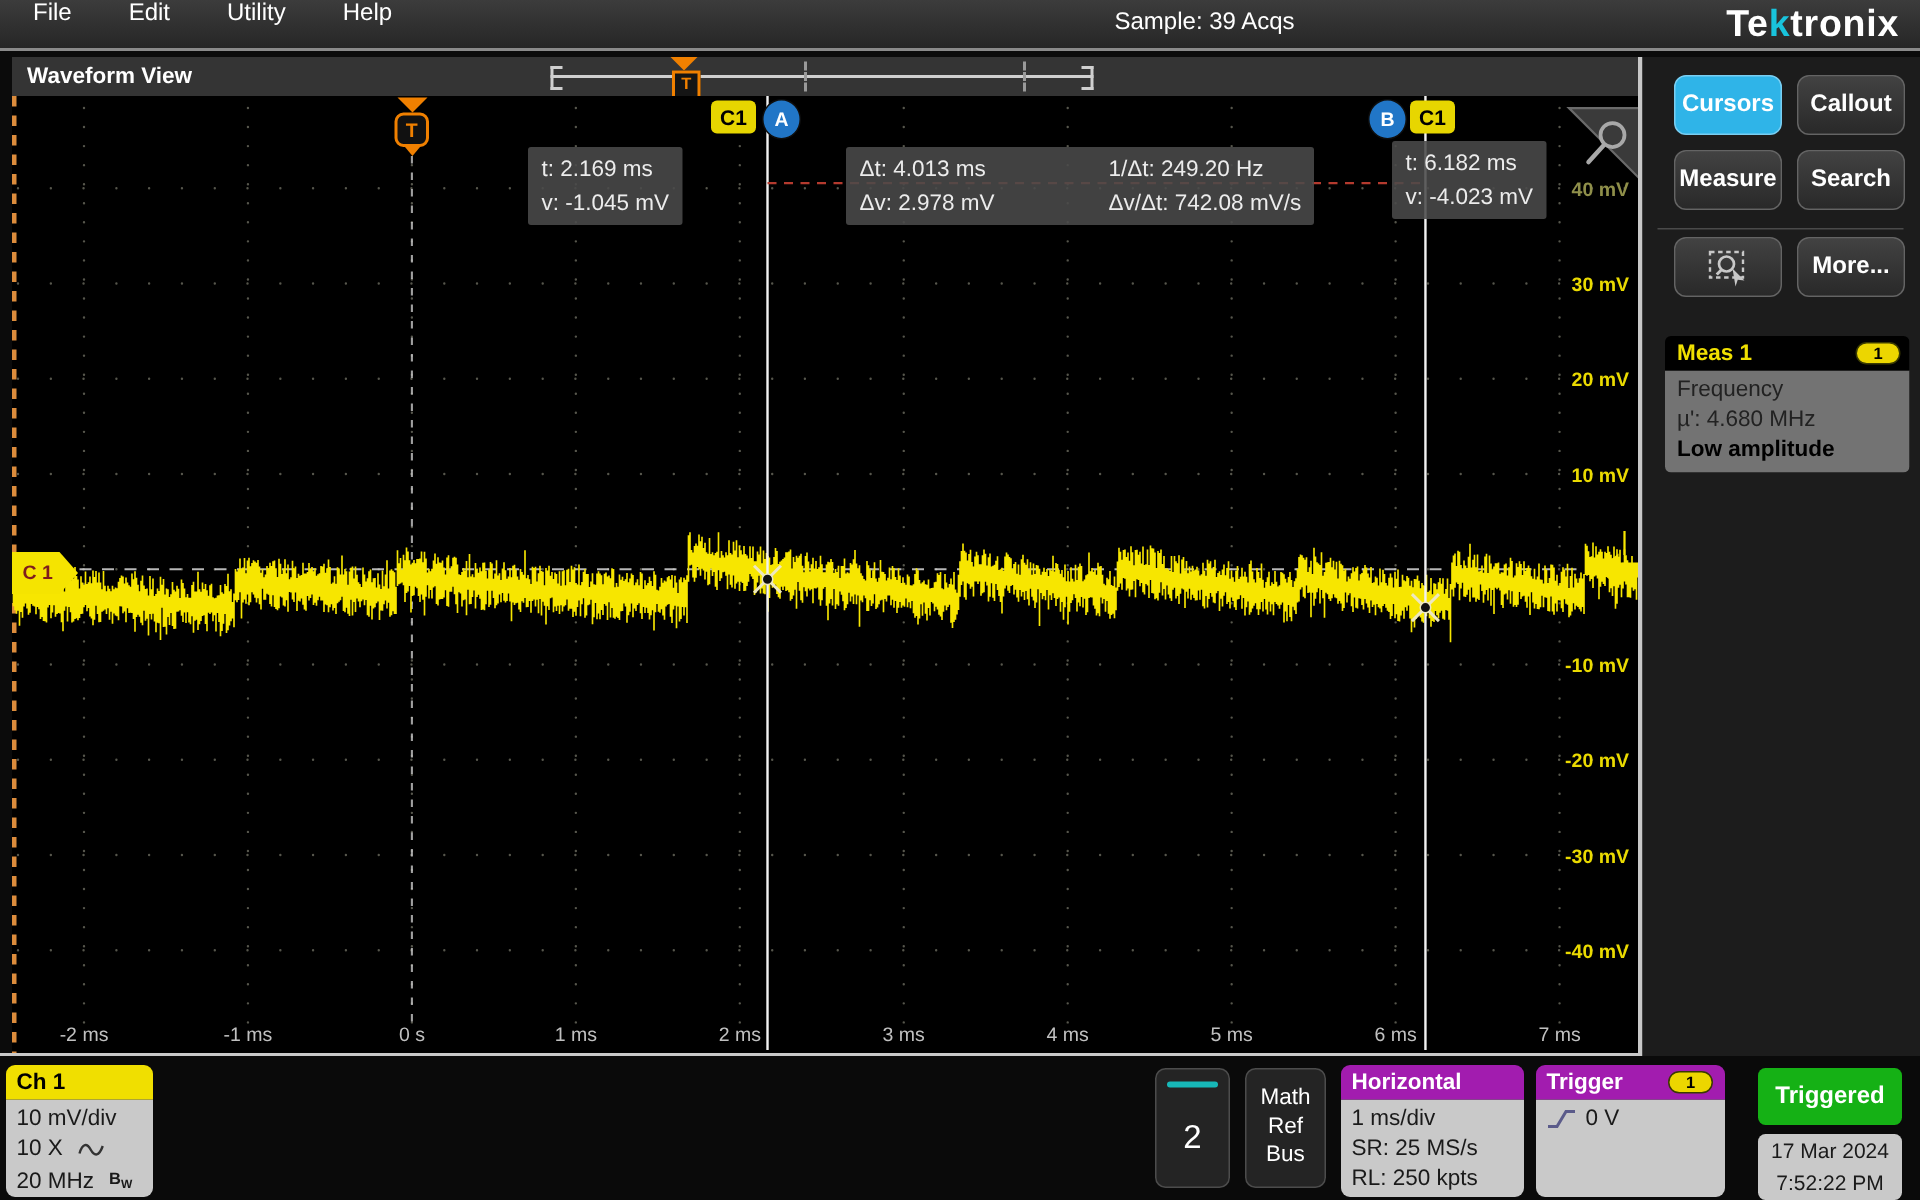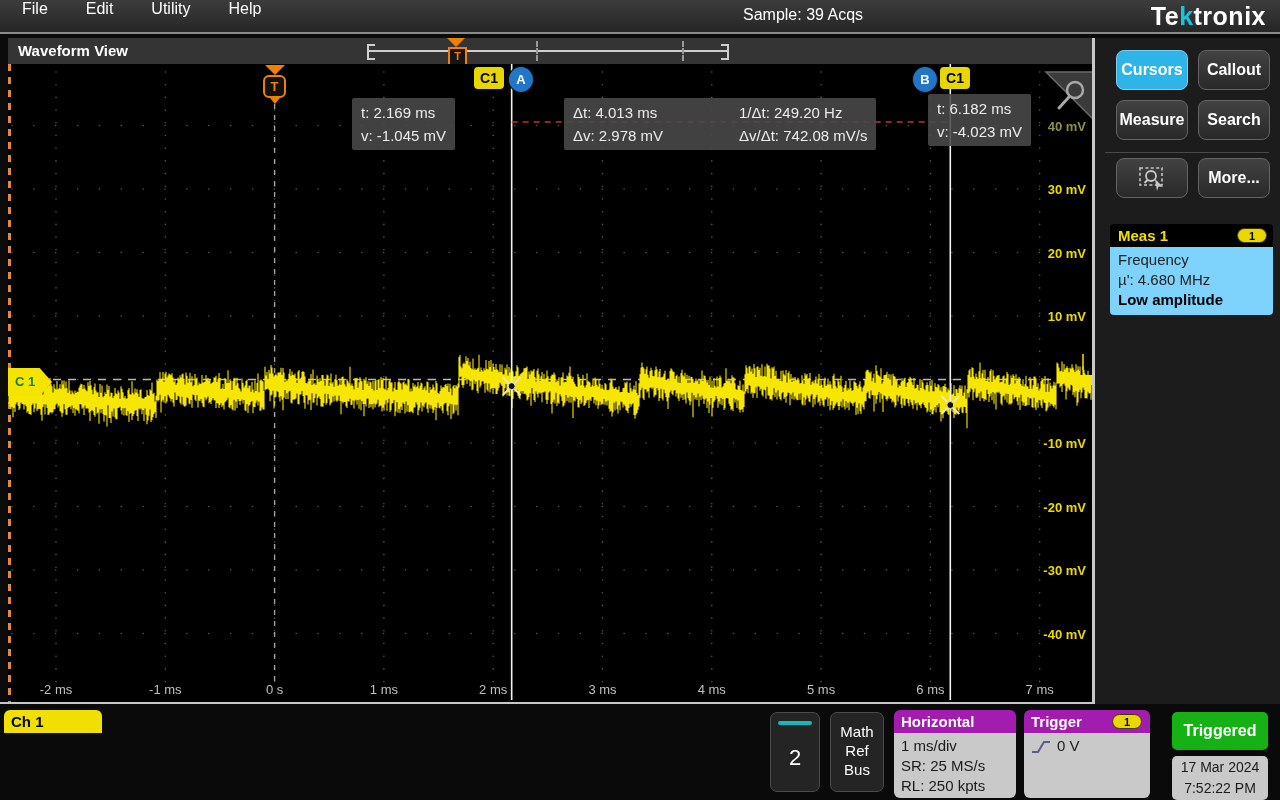--- a/index.html
+++ b/index.html
@@ -78,7 +78,7 @@
   .pill{display:inline-block;width:30px;height:15px;background:#ecd600;border:1px solid #3a3a00;
         border-radius:8px;color:#000;font-size:11px;font-weight:bold;text-align:center;
         line-height:15px;box-sizing:border-box;}
-  .meas .bdy{background:#7dd3fc;color:#222;font-size:15px;padding:3px 8px 5px 8px;}
+  .meas .bdy{background:#737373;color:#222;font-size:15px;padding:3px 8px 5px 8px;}
   .meas .bdy div{line-height:20px;}
   .meas .bdy .warn{font-weight:bold;color:#000;}
 

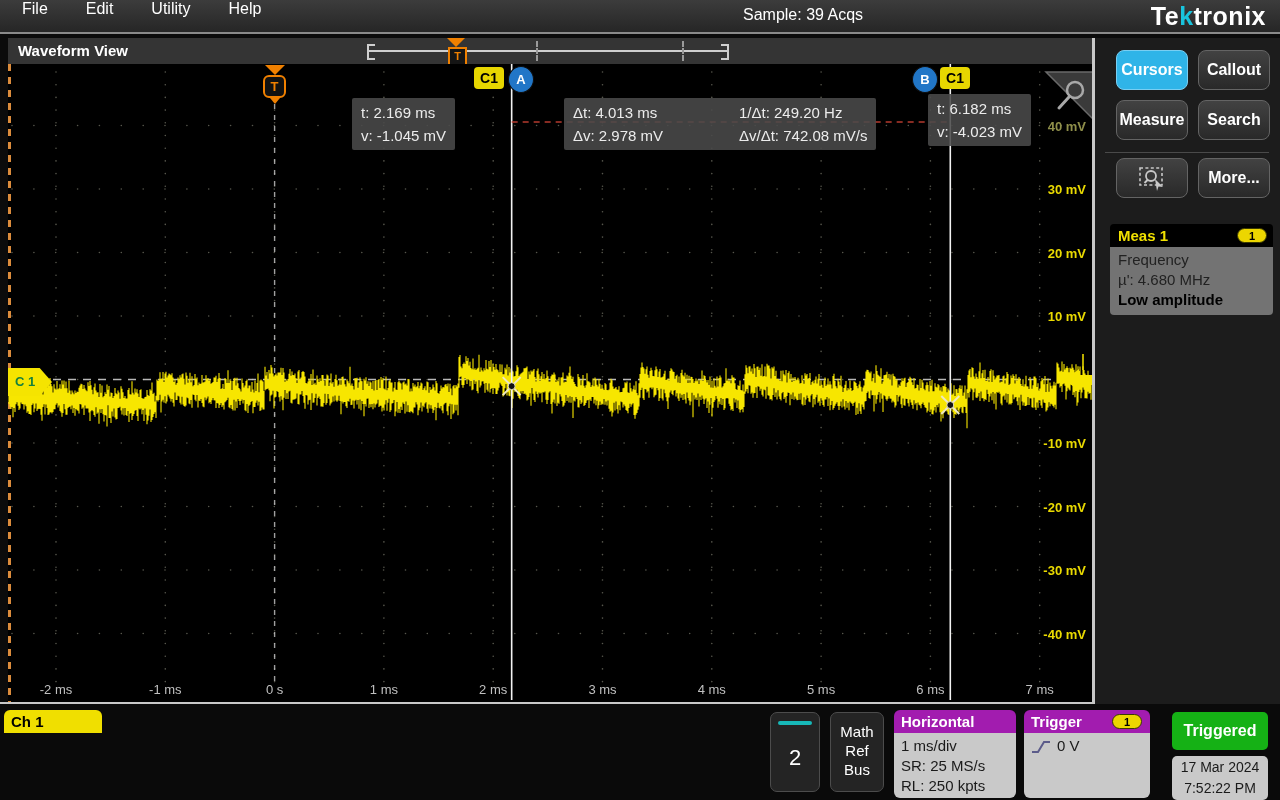--- a/index.html
+++ b/index.html
@@ -55,7 +55,7 @@
         border-left:5px solid transparent;border-right:5px solid transparent;
         border-top:6px solid #f08000;}
   .ch-marker{position:absolute;left:0;top:304px;width:44px;height:28px;background:#f5e400;
-        clip-path:polygon(0 0,72% 0,100% 50%,72% 100%,0 100%);color:#15803d;font-size:13px;
+        clip-path:polygon(0 0,72% 0,100% 50%,72% 100%,0 100%);color:#7f1d1d;font-size:13px;
         font-weight:bold;line-height:28px;padding-left:7px;box-sizing:border-box;}
 
   

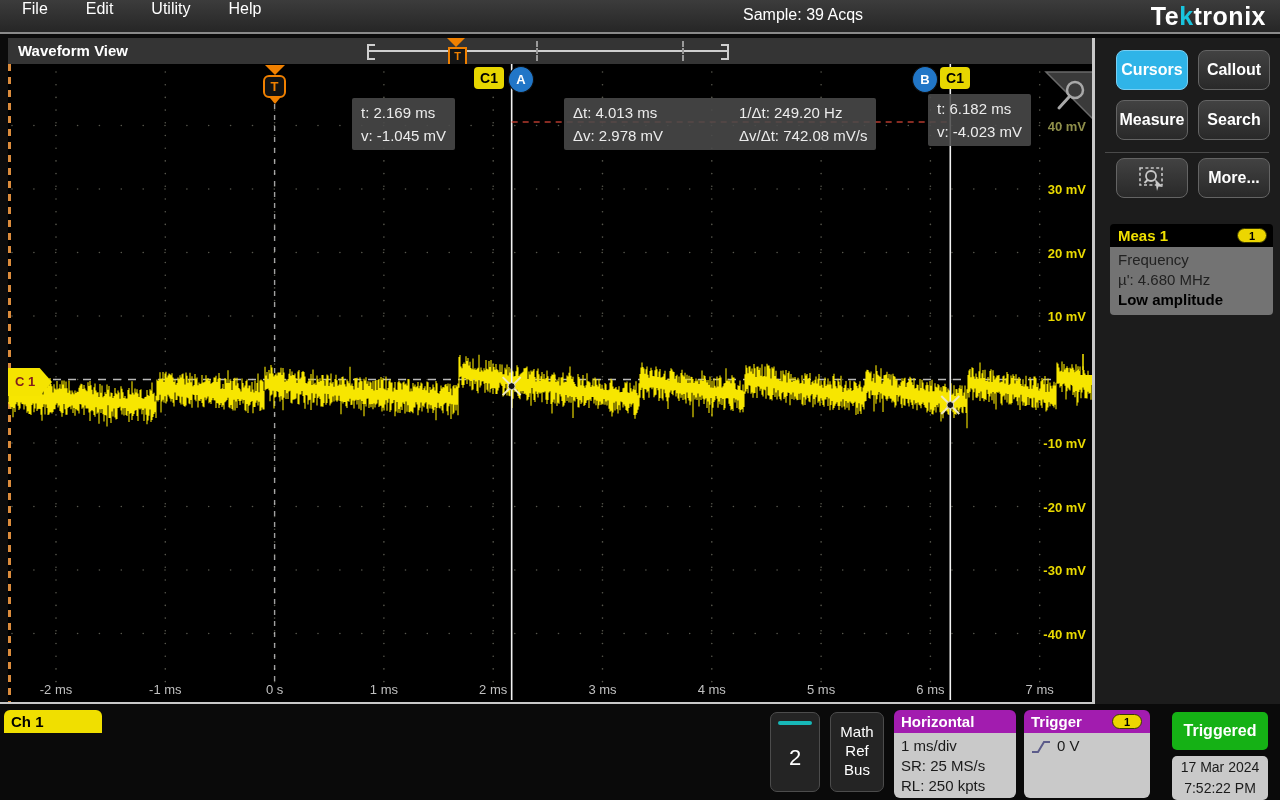--- a/index.html
+++ b/index.html
@@ -253,6 +253,13 @@
   <div class="bottombar">
     <div class="badge badge-ch1">
       <div class="hdr">Ch 1</div>
+      <div class="bdy">
+        <div class="row">10 mV/div</div>
+        <div class="row"><span>10 X</span><svg class="icon-inline" width="18" height="11" viewBox="0 0 18 11">
+             <path d="M1,8 C3,1 6,1 8.5,5.5 C11,10 14,10 16.5,3" fill="none" stroke="#333" stroke-width="1.6"></path>
+            </svg></div>
+        <div class="row"><span>20 MHz</span><span class="bw icon-inline"><span>B</span><sub>W</sub></span></div>
+      </div>
     </div>
 
     <div class="btn2">

